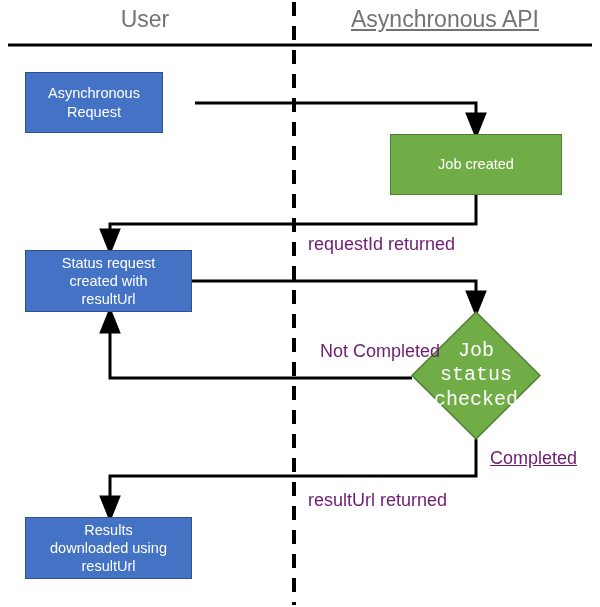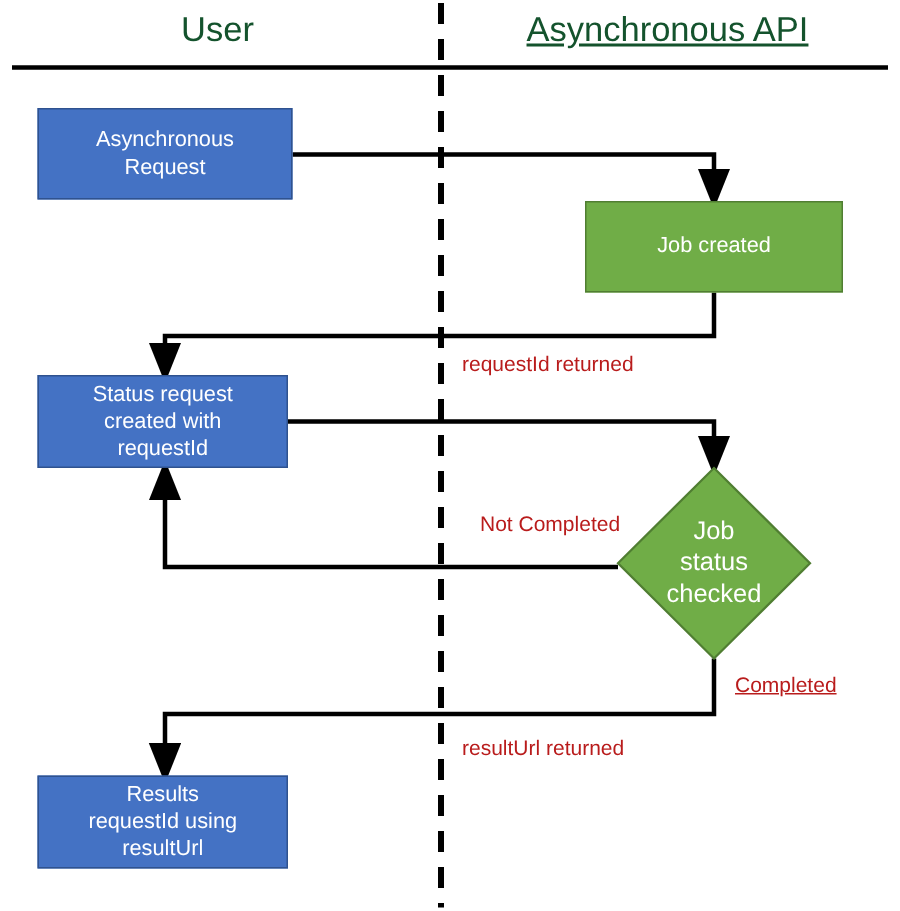--- a/index.html
+++ b/index.html
@@ -27,7 +27,7 @@
   .lane-header {
     position: absolute;
     font-size: 23px;
-    color: #14532d;
+    color: #737373;
     text-align: center;
     white-space: nowrap;
   }

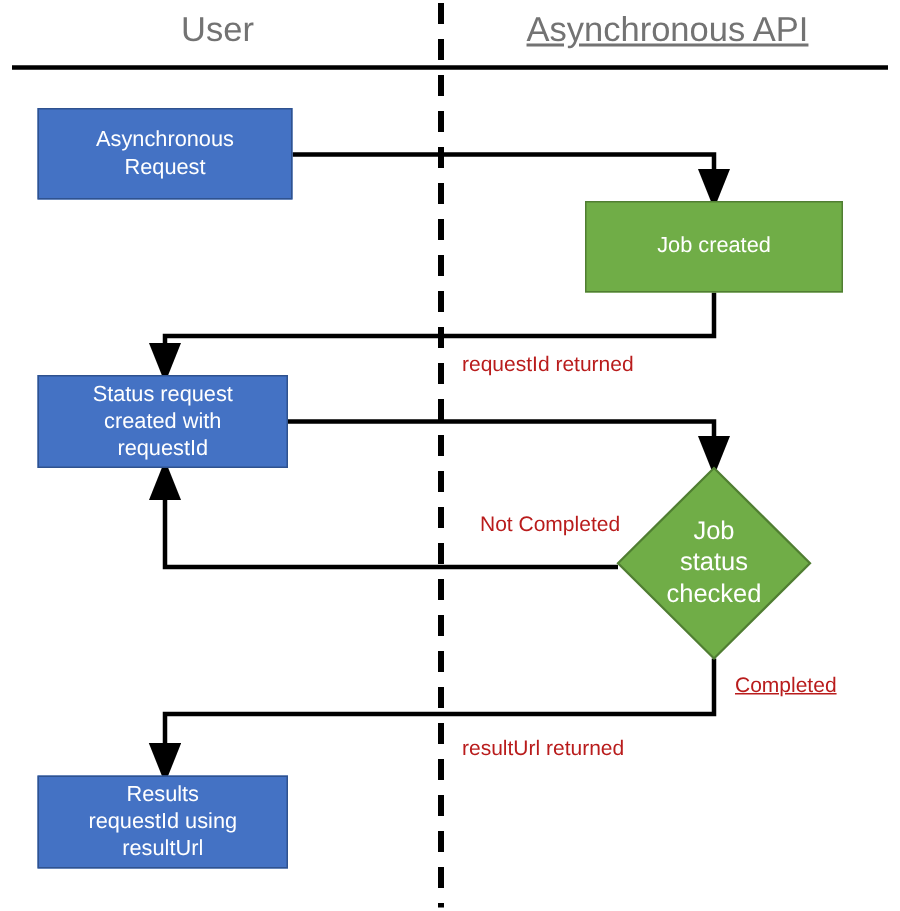--- a/index.html
+++ b/index.html
@@ -76,7 +76,7 @@
     white-space: pre-line;
   }
   #node-async-request {
-    left: 25px; top: 72px; width: 170px; height: 61px;
+    left: 25px; top: 72px; width: 138px; height: 61px;
   }
   #node-job-created {
     left: 390px; top: 134px; width: 172px; height: 61px;

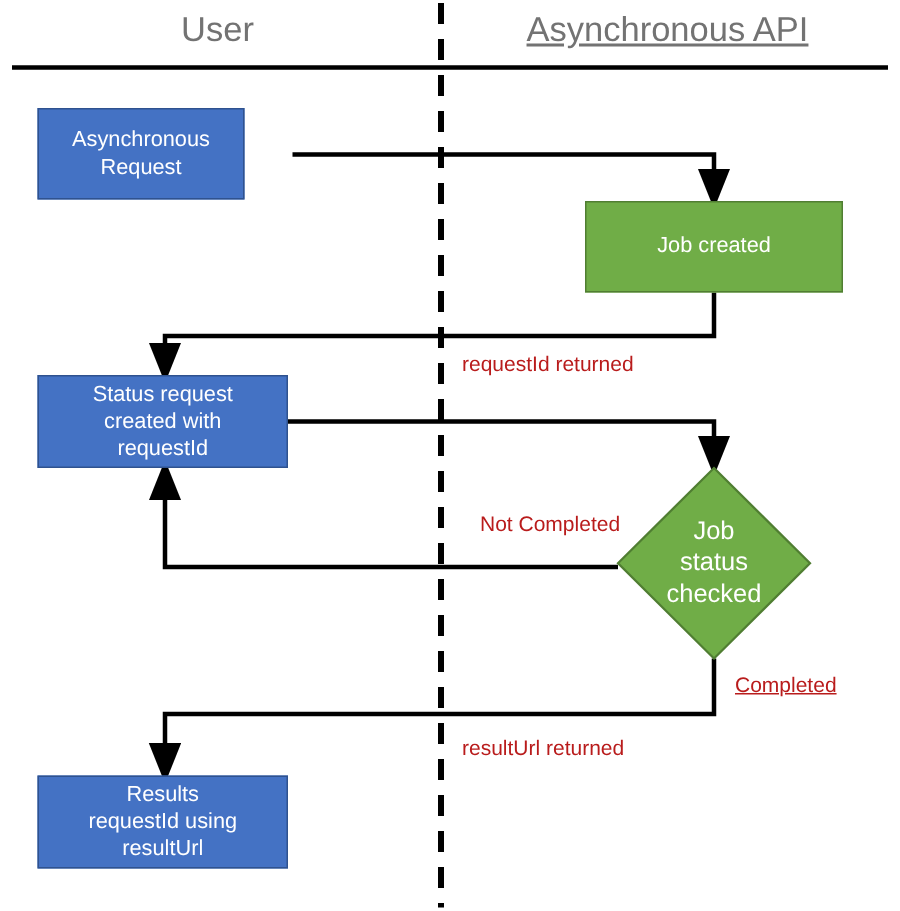--- a/index.html
+++ b/index.html
@@ -92,8 +92,8 @@
   }
   .edge-label {
     position: absolute;
-    font-size: 14px;
-    color: #b91c1c;
+    font-size: 18px;
+    color: #701a75;
     white-space: nowrap;
   }
   #edge-label-request-id { left: 308px; top: 234px; }

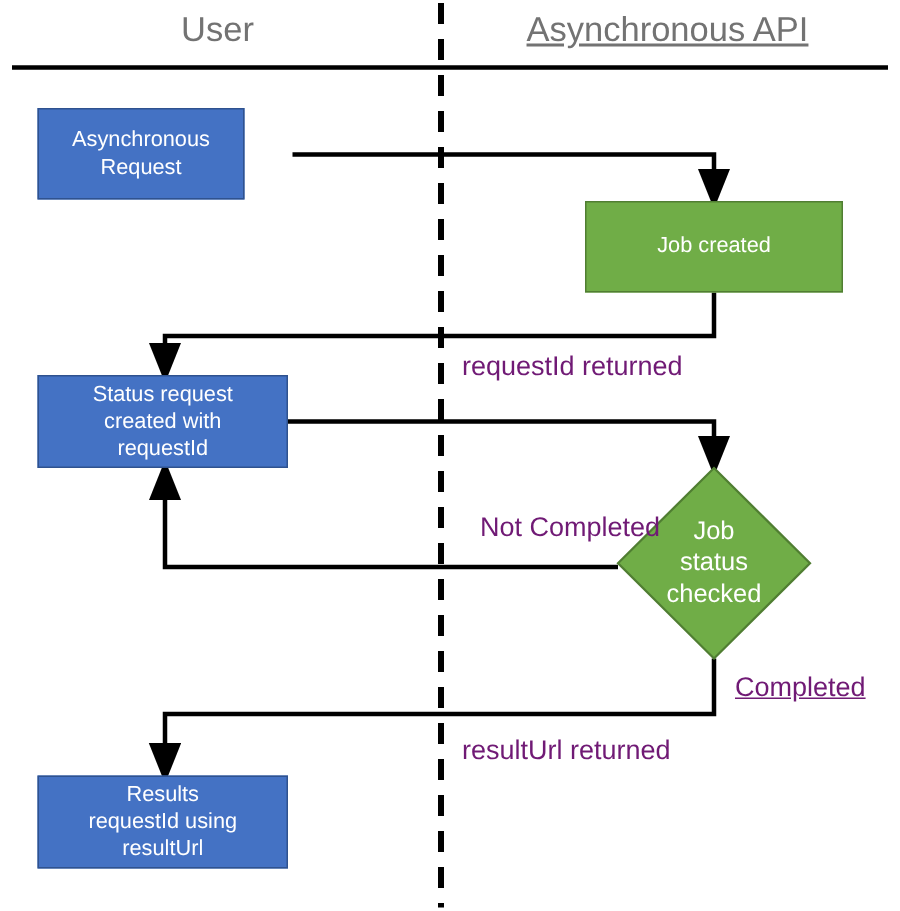--- a/index.html
+++ b/index.html
@@ -140,7 +140,7 @@
 
   <div class="node process" id="node-status-request">Status request
 created with
-requestId</div>
+resultUrl</div>
 
   <div class="node decision" id="node-job-status-checked">
     <span class="decision-label">Job

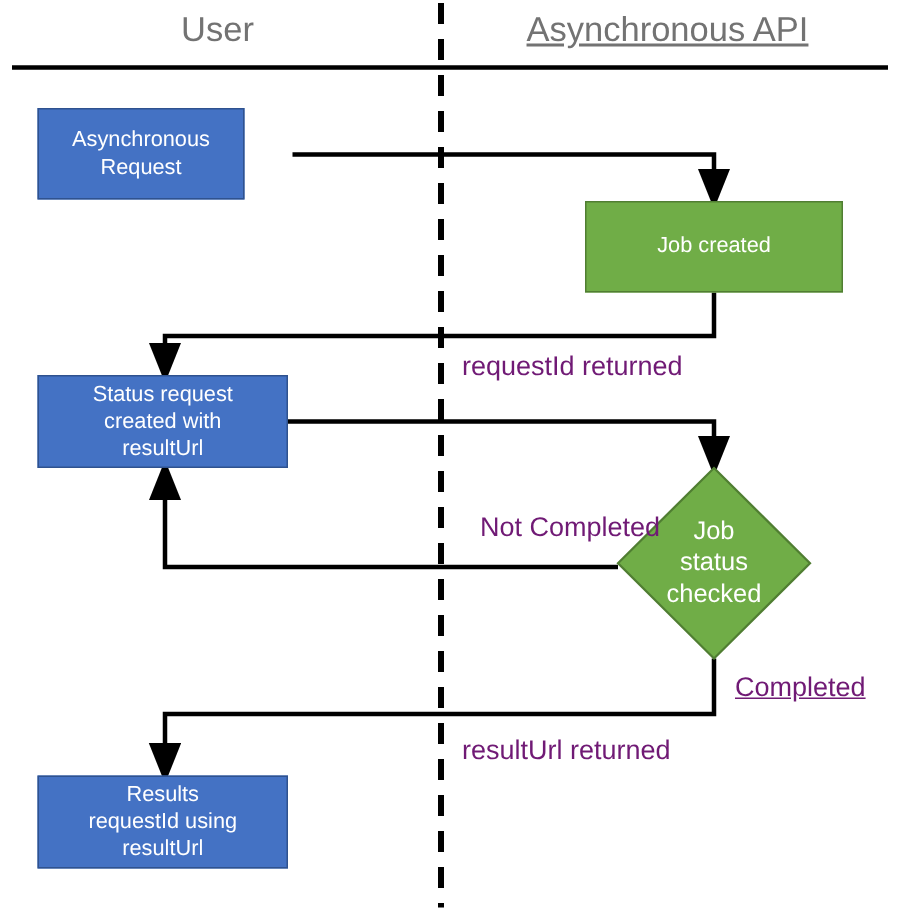--- a/index.html
+++ b/index.html
@@ -71,9 +71,10 @@
     position: relative;
     z-index: 2;
     color: #ffffff;
-    font-size: 17px;
+    font-size: 20px;
     line-height: 1.22;
     white-space: pre-line;
+    font-family: Liberation Mono, monospace;
   }
   #node-async-request {
     left: 25px; top: 72px; width: 138px; height: 61px;

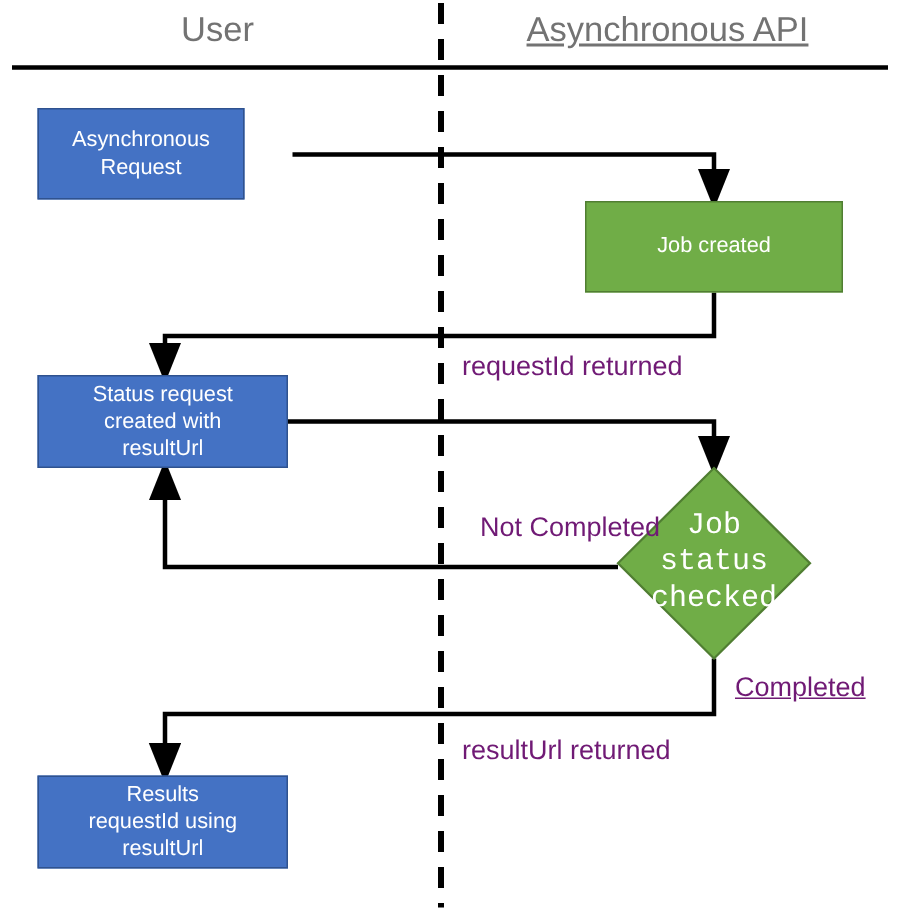--- a/index.html
+++ b/index.html
@@ -150,7 +150,7 @@
   </div>
 
   <div class="node process" id="node-results-downloaded">Results
-requestId using
+downloaded using
 resultUrl</div>
 
   <div class="edge-label" id="edge-label-request-id">requestId returned</div>

